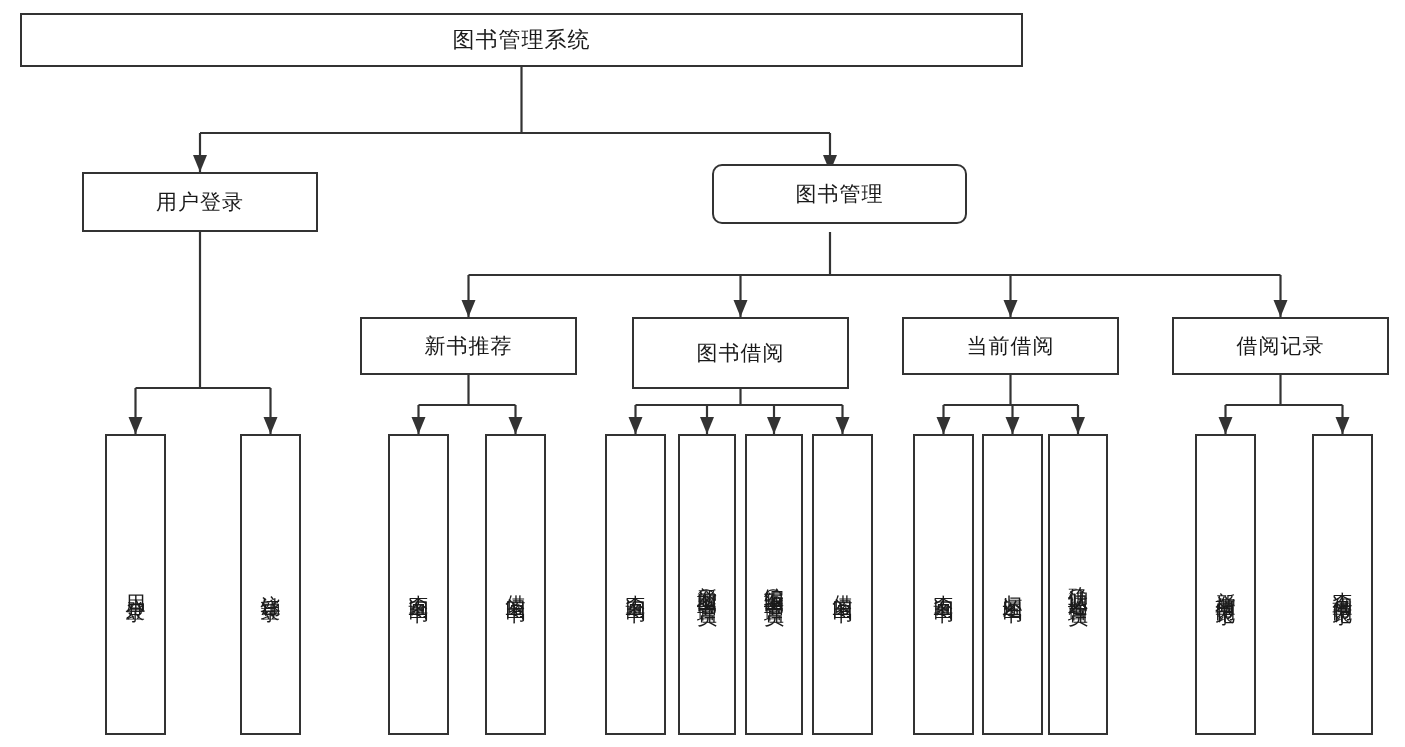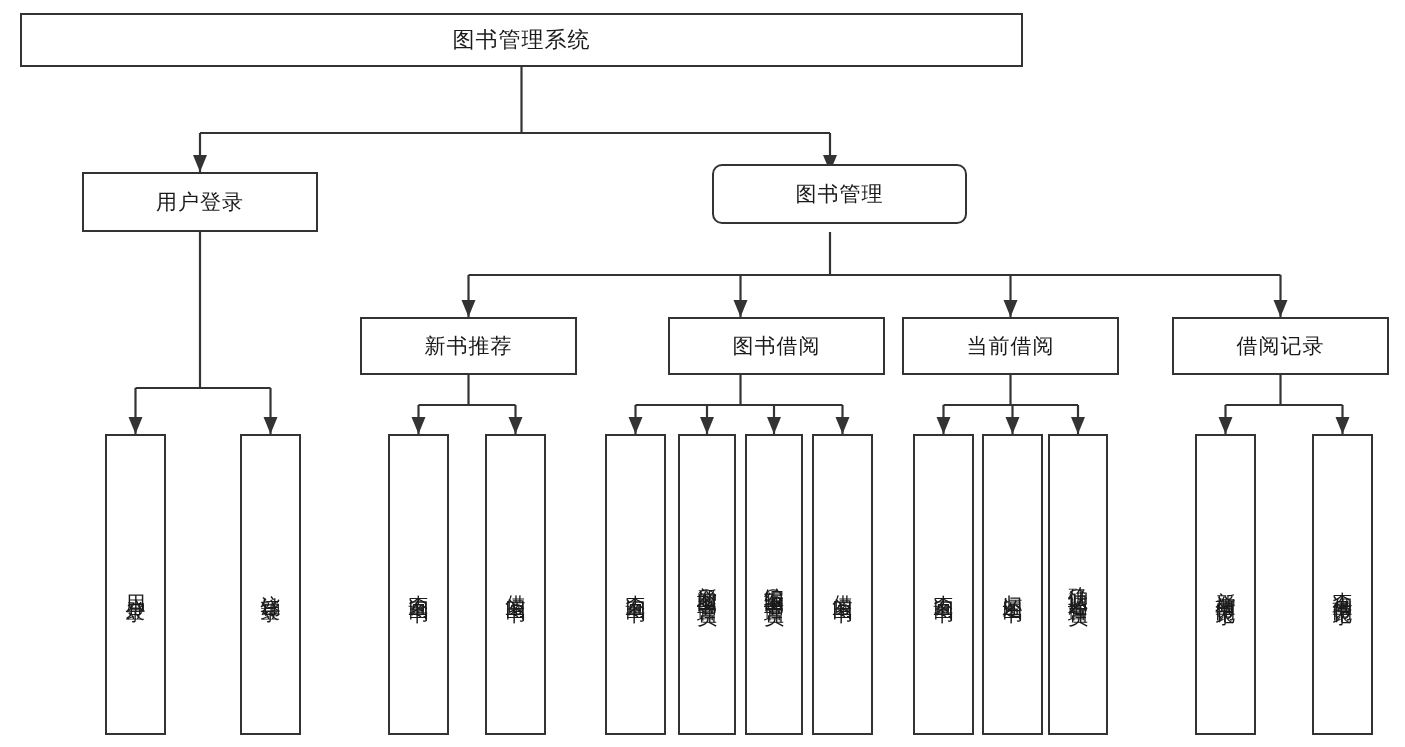--- a/index.html
+++ b/index.html
@@ -147,7 +147,7 @@
       <div class="node horiz" style="left: 360px; top: 317px; width: 217px; height: 58px;">
         <span class="label">新书推荐</span>
       </div>
-      <div class="node horiz" style="left: 632px; top: 317px; width: 217px; height: 58px; margin-left: 36px;">
+      <div class="node horiz" style="left: 632px; top: 317px; width: 217px; height: 72px;">
         <span class="label">图书借阅</span>
       </div>
       <div class="node horiz" style="left: 902px; top: 317px; width: 217px; height: 58px;">

